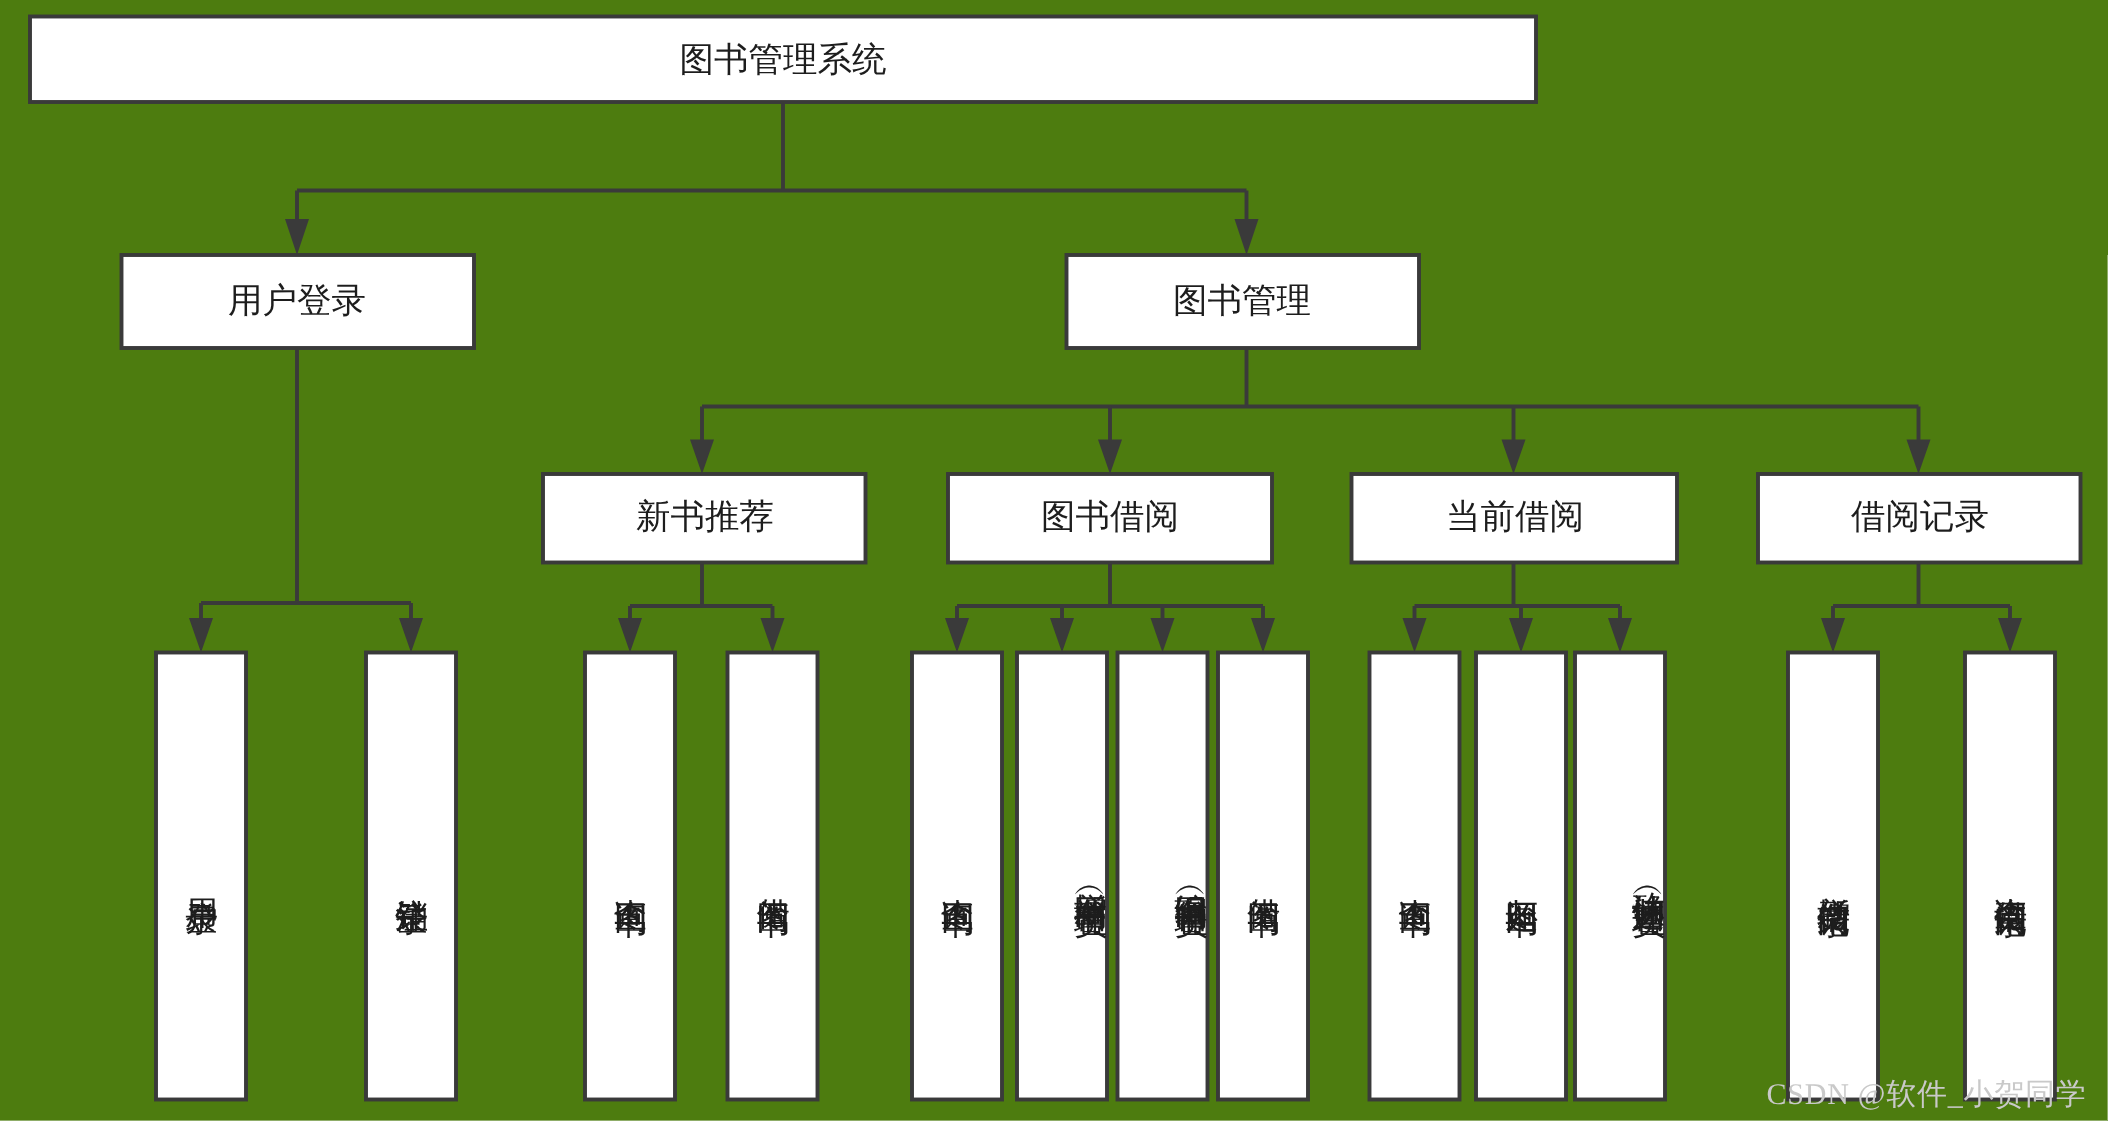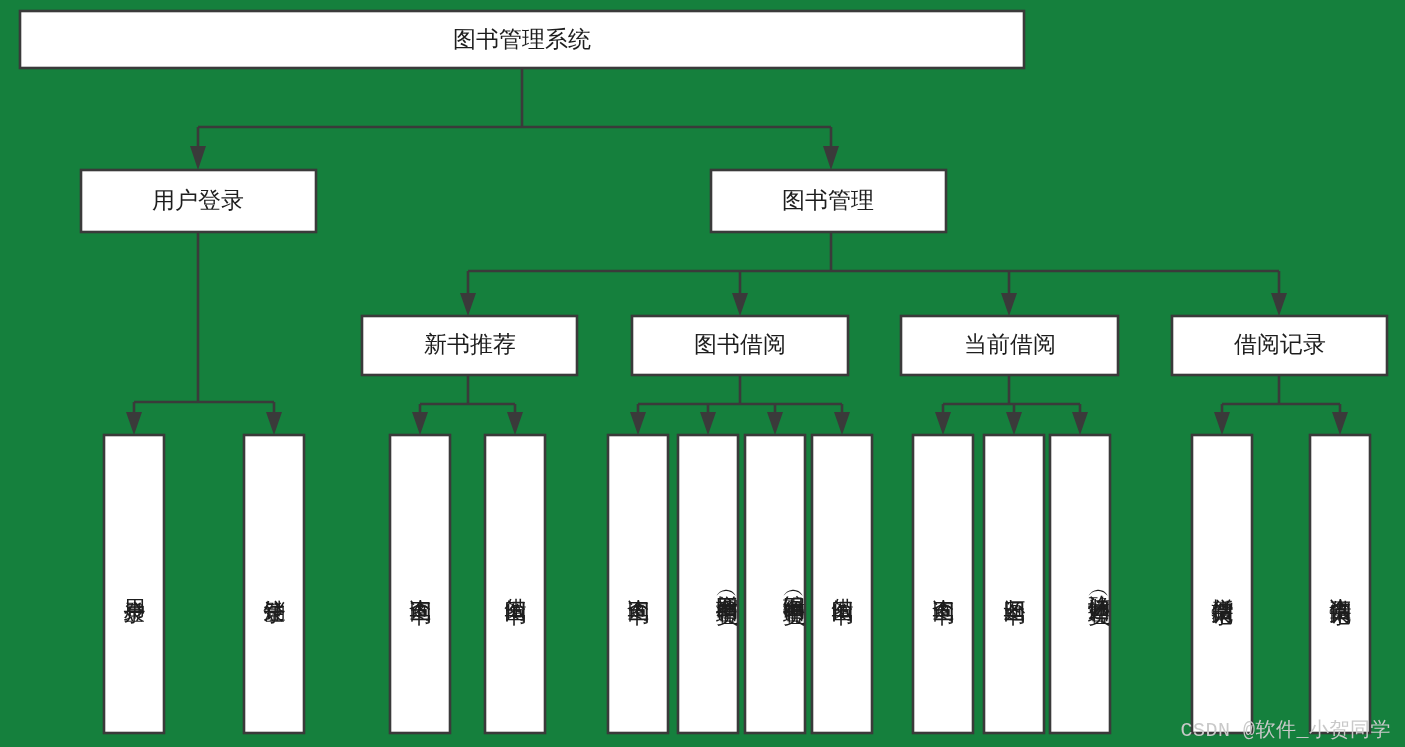--- a/index.html
+++ b/index.html
@@ -18,7 +18,7 @@
     position: relative;
     width: 1405px;
     height: 747px;
-    background: #15803d;
+    background: #4d7c0f;
   }
   svg.diagram-canvas {
     position: absolute;

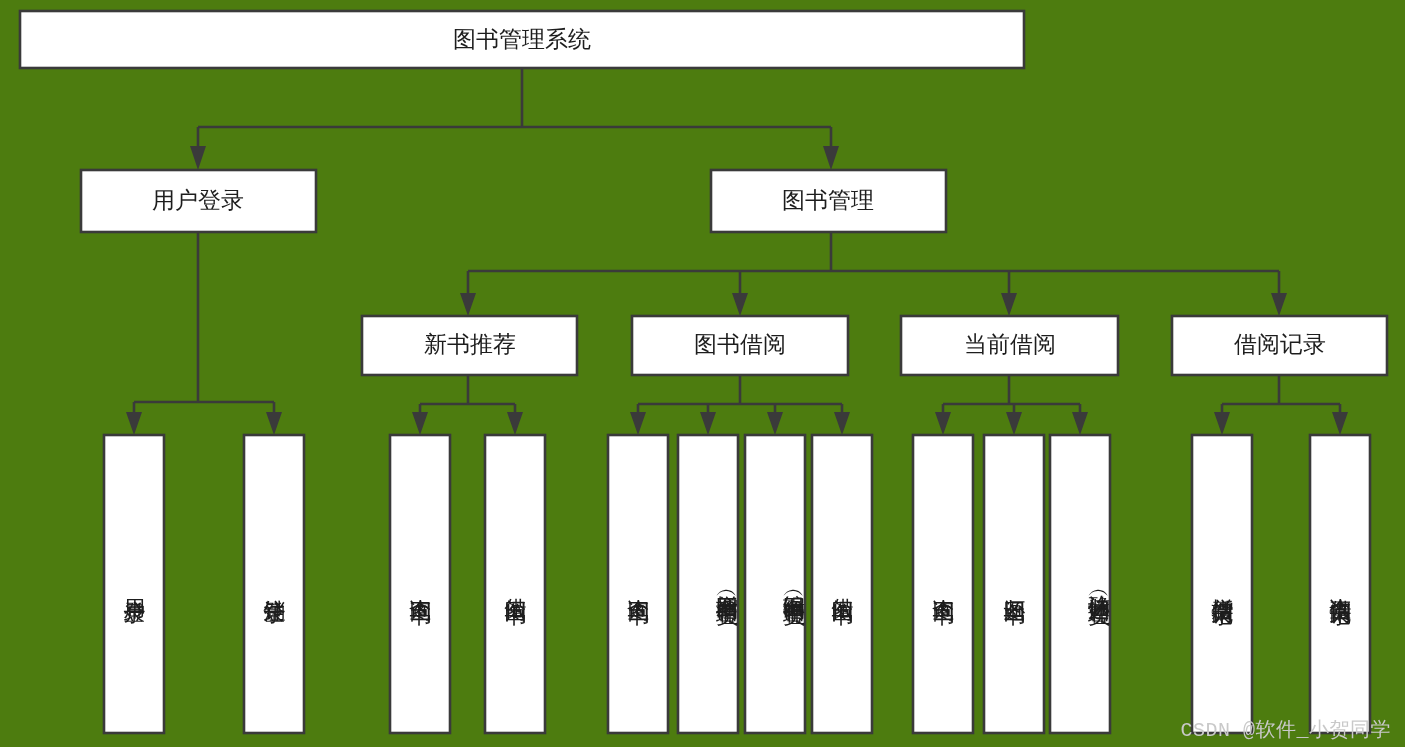--- a/index.html
+++ b/index.html
@@ -70,7 +70,7 @@
     position: absolute;
     right: 14px;
     bottom: 4px;
-    font-family: Liberation Mono, monospace;
+    font-family: Liberation Serif, serif;
     font-size: 20px;
     color: #c9c9c9;
     letter-spacing: 0.5px;

